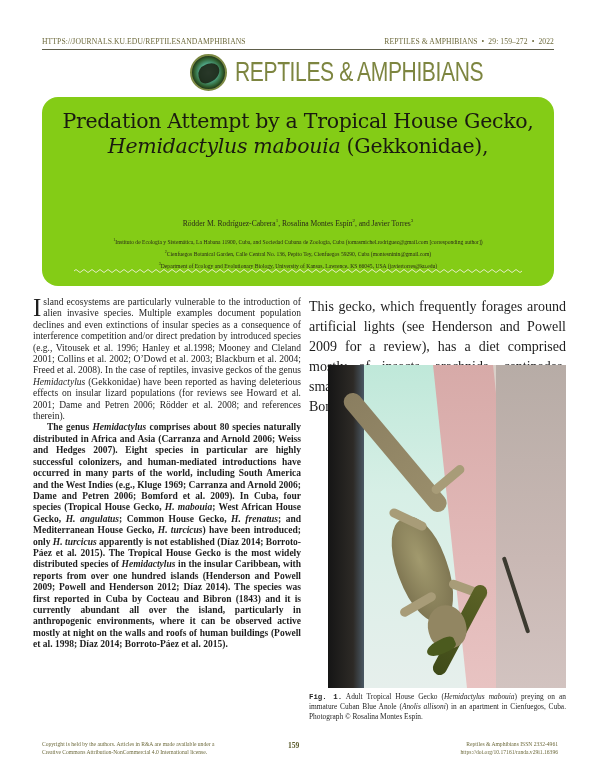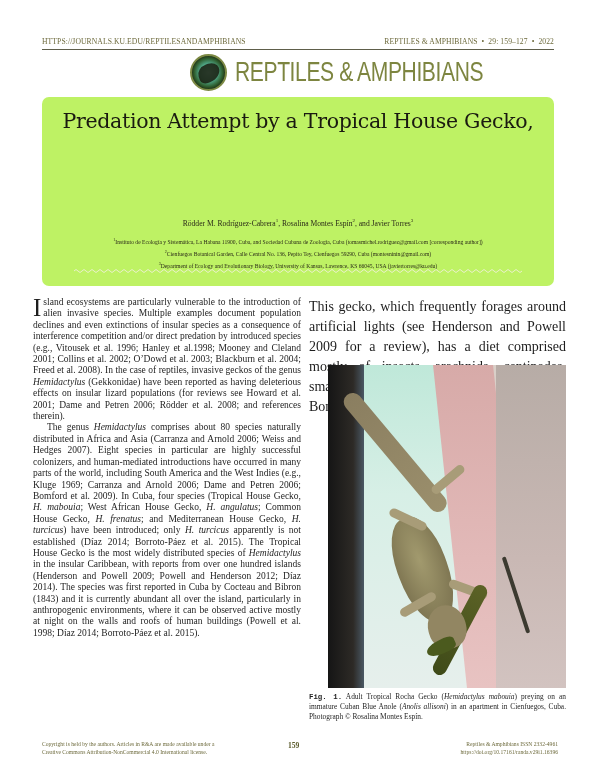--- a/index.html
+++ b/index.html
@@ -130,7 +130,7 @@
 <div class="running-head">
   <span>HTTPS://JOURNALS.KU.EDU/REPTILESANDAMPHIBIANS</span>
   <span>
-    <span>REPTILES &amp; AMPHIBIANS</span><span class="sep">•</span><span>29: 159–127</span><span class="sep">•</span><span>2022</span>
+    <span>REPTILES &amp; AMPHIBIANS</span><span class="sep">•</span><span>29: 159–272</span><span class="sep">•</span><span>2022</span>
   </span>
 </div>
 

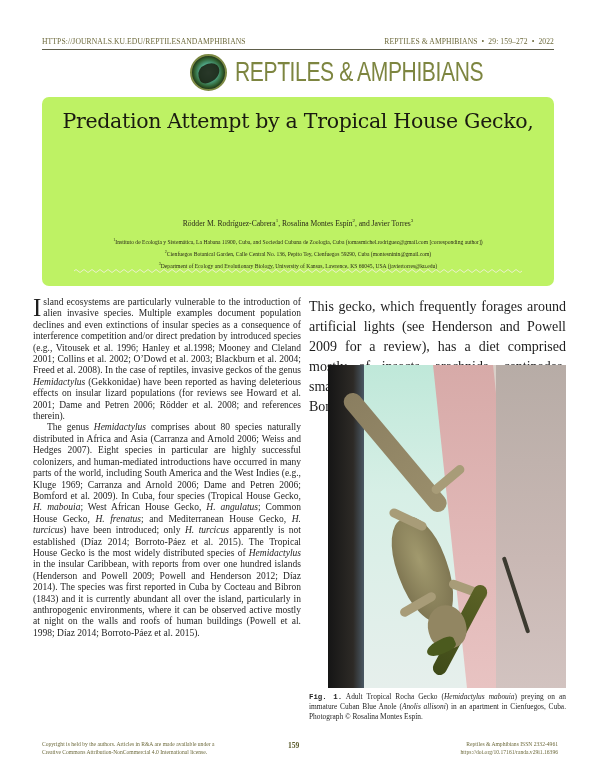--- a/index.html
+++ b/index.html
@@ -32,7 +32,7 @@
 
     .title-panel {
       position: absolute; left: 42px; top: 97px; width: 512px; height: 189px;
-      background: #bef264; border-radius: 7px;
+      background: #84cc16; border-radius: 16px;
     }
     .article-title {
       position: absolute; left: 0; top: 12px; width: 100%; text-align: center;

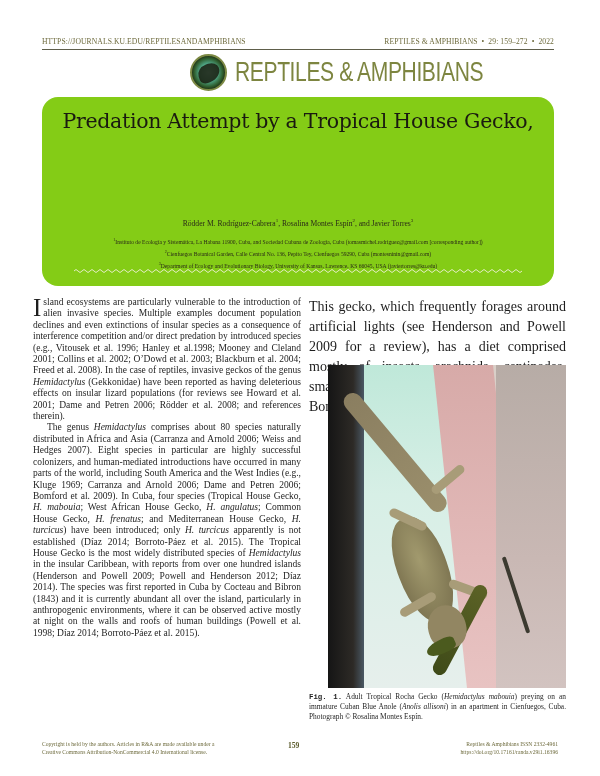--- a/index.html
+++ b/index.html
@@ -144,6 +144,7 @@
 <div class="title-panel">
   <div class="article-title">
     <div>Predation Attempt by a Tropical House Gecko,</div>
+    <div><span class="it">Hemidactylus mabouia</span><span> (Gekkonidae),</span></div>
   </div>
 
   <div class="authors">

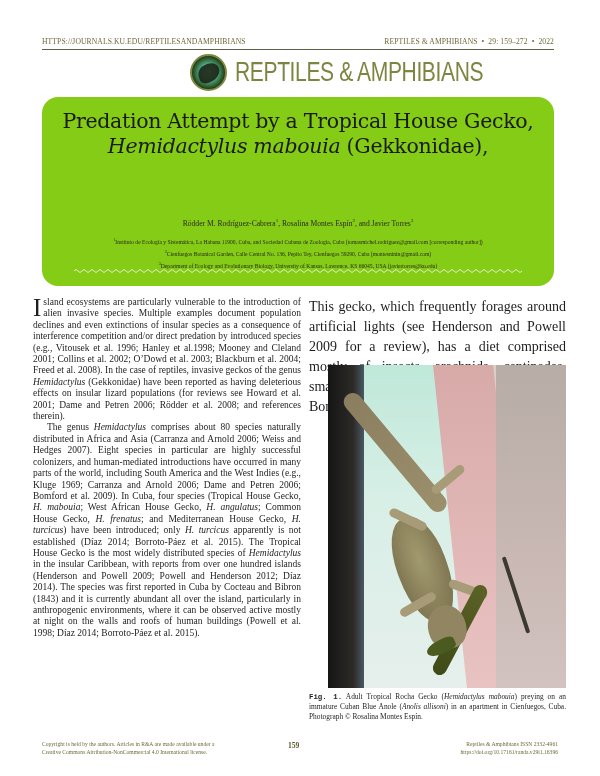--- a/index.html
+++ b/index.html
@@ -59,7 +59,7 @@
       font-size: 9.5px; line-height: 11.4px; text-align: justify; color: #1e1e1e;
     }
     .col-left p { margin: 0; }
-    .col-left p + p { text-indent: 14px; }
+    .col-left p + p { text-indent: 14px; font-weight: bold; }
     .dropcap {
       float: left; font-size: 25px; line-height: 20px; margin: 1px 2px 0 0; font-family: "Liberation Serif", serif;
     }

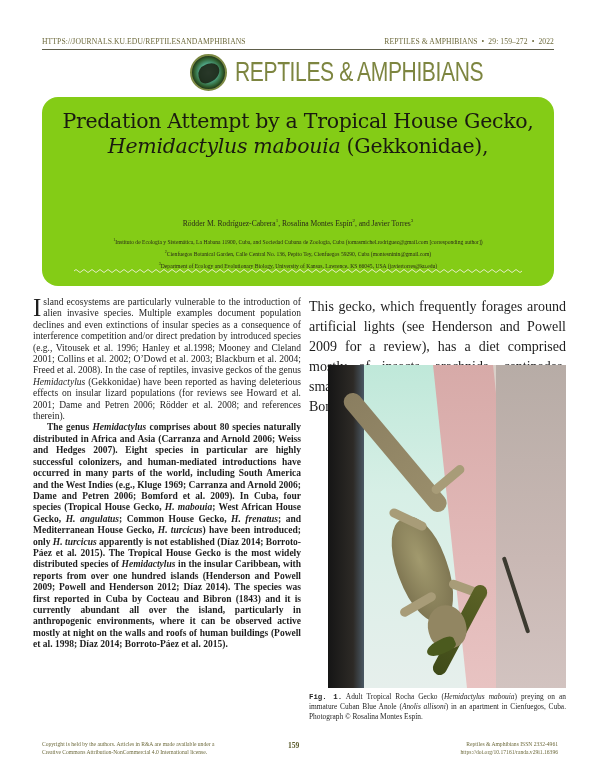--- a/index.html
+++ b/index.html
@@ -189,7 +189,7 @@
 </div>
 
 <div class="caption">
-  <span class="figlabel">Fig. 1.</span><span> Adult Tropical Rocha Gecko (</span><span class="it">Hemidactylus mabouia</span><span>) preying on an immature Cuban Blue Anole (</span><span class="it">Anolis allisoni</span><span>) in an apartment in Cienfuegos, Cuba. Photograph © Rosalina Montes Espín.</span>
+  <span class="figlabel">Fig. 1.</span><span> Adult Tropical House Gecko (</span><span class="it">Hemidactylus mabouia</span><span>) preying on an immature Cuban Blue Anole (</span><span class="it">Anolis allisoni</span><span>) in an apartment in Cienfuegos, Cuba. Photograph © Rosalina Montes Espín.</span>
 </div>
 
 <div class="footer-left">

